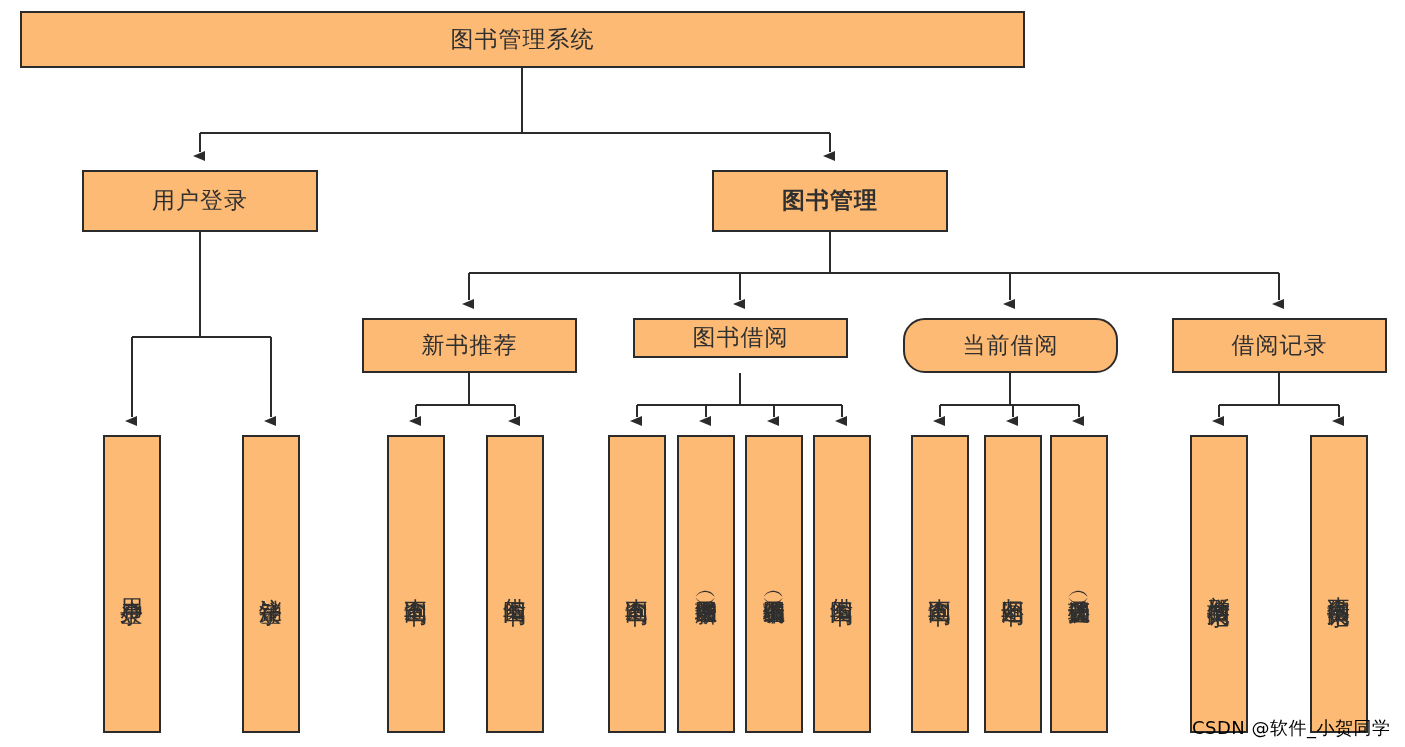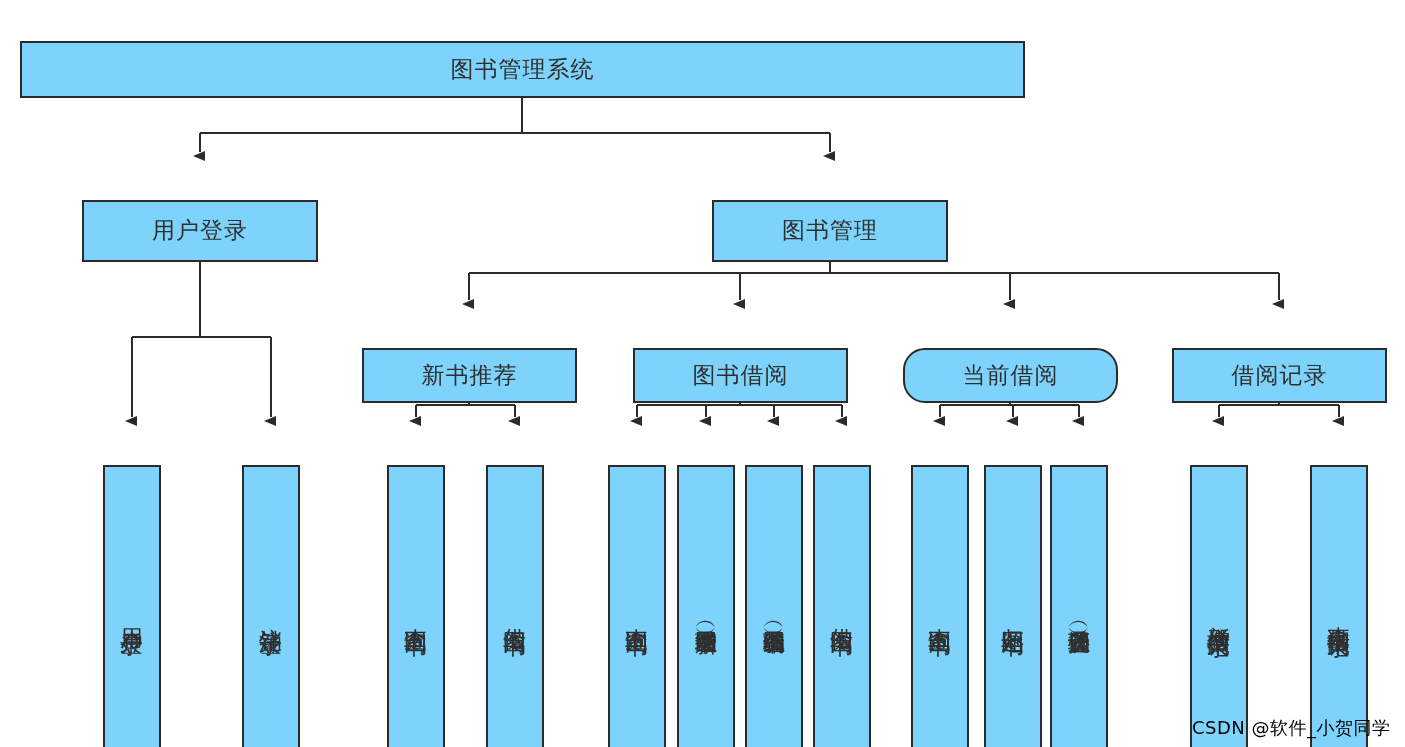--- a/index.html
+++ b/index.html
@@ -29,12 +29,11 @@
     position: absolute;
     box-sizing: border-box;
     border: 2px solid #2b2b2b;
-    background: #7dd3fc;
+    background: #fdba74;
     display: flex;
     align-items: center;
     justify-content: center;
     color: #2f2f2f;
-    margin-top: 30px;
   }
   .node.horiz {
     font-size: 23px;

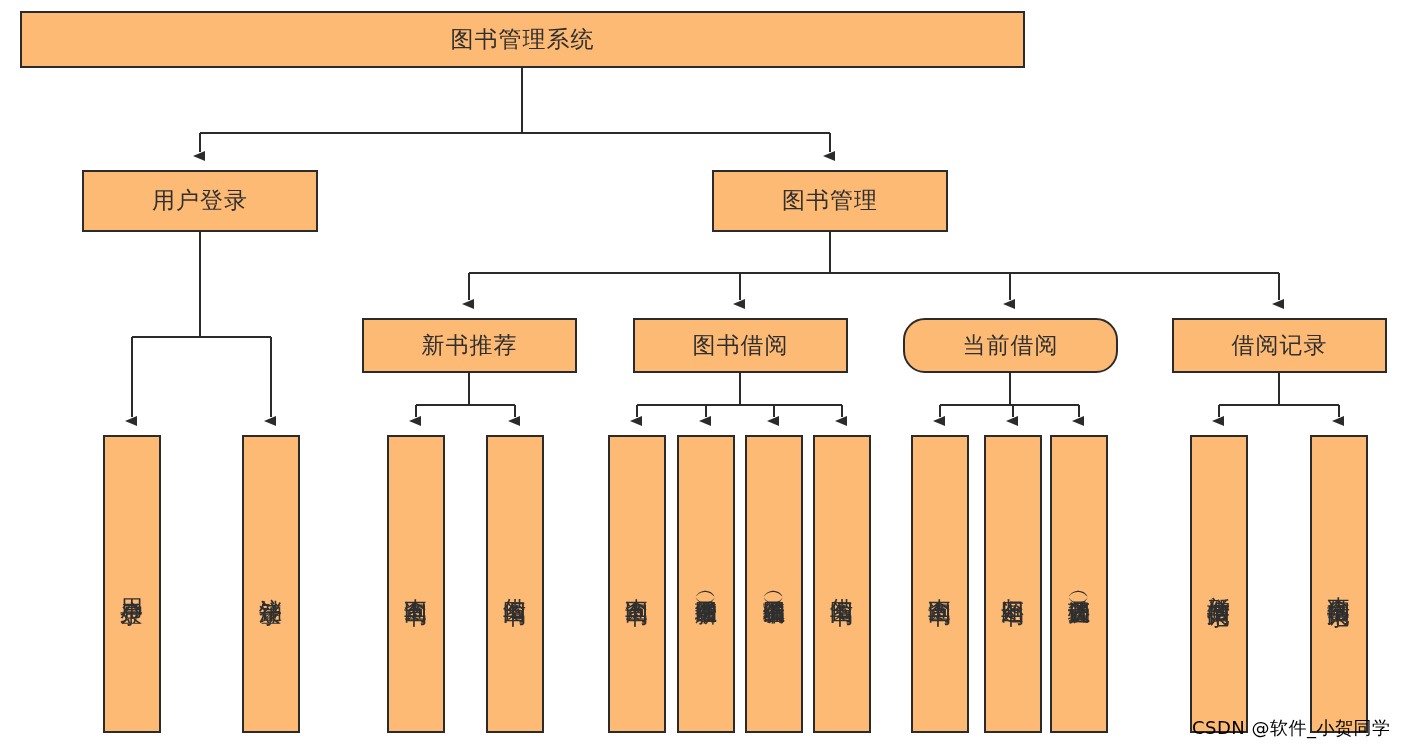--- a/index.html
+++ b/index.html
@@ -128,7 +128,7 @@
   <div class="node horiz" style="left:82px; top:170px; width:236px; height:62px;">
     <span>用户登录</span>
   </div>
-  <div class="node horiz" style="left:712px; top:170px; width:236px; height:62px;">
+  <div class="node horiz" style="left:712px; top:170px; width:236px; height:62px;font-weight:bold;">
     <span>图书管理</span>
   </div>
 

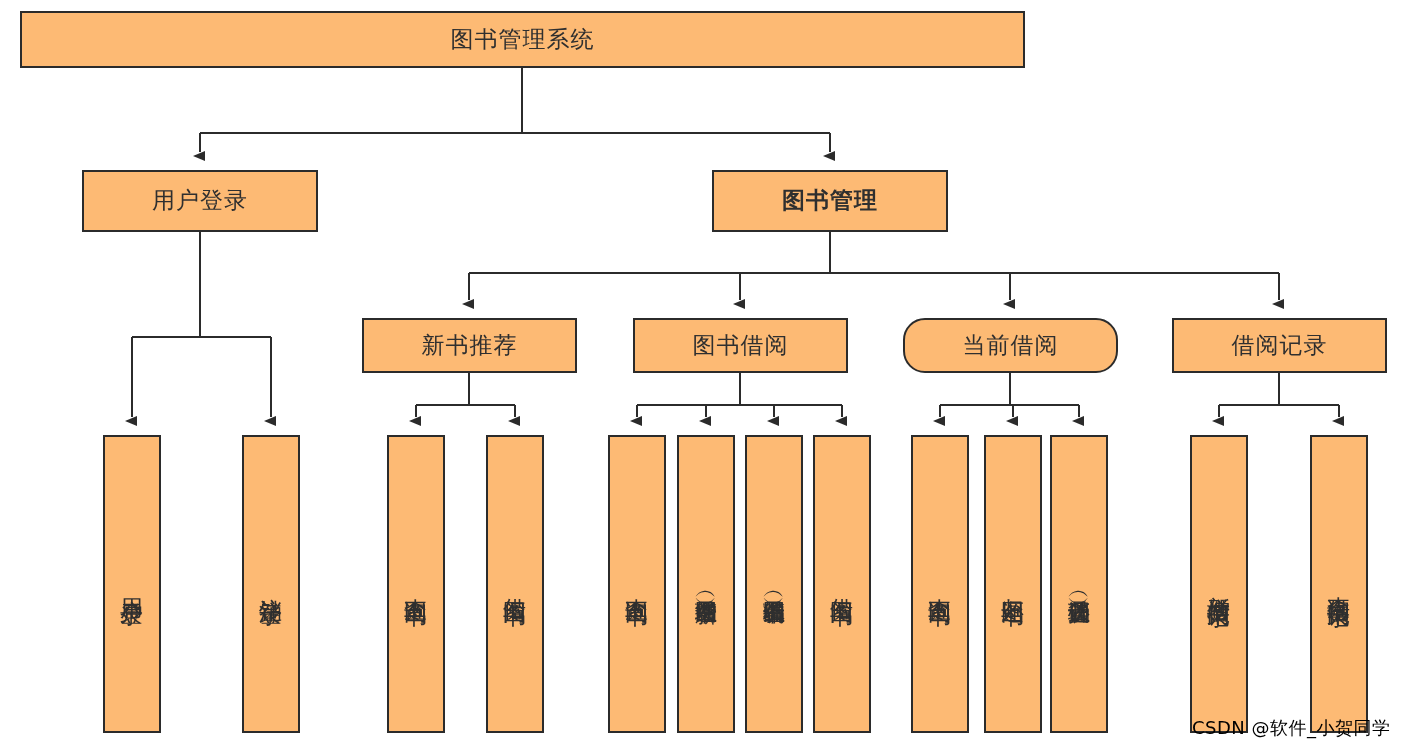--- a/index.html
+++ b/index.html
@@ -135,7 +135,7 @@
   <div class="node horiz" style="left:362px; top:318px; width:215px; height:55px;text-align:right;">
     <span>新书推荐</span>
   </div>
-  <div class="node horiz" style="left:633px; top:318px; width:215px; height:55px;">
+  <div class="node horiz" style="left:633px; top:318px; width:215px; height:40px;">
     <span>图书借阅</span>
   </div>
   <div class="node horiz" style="left:903px; top:318px; width:215px; height:55px;border-radius:22px;">

